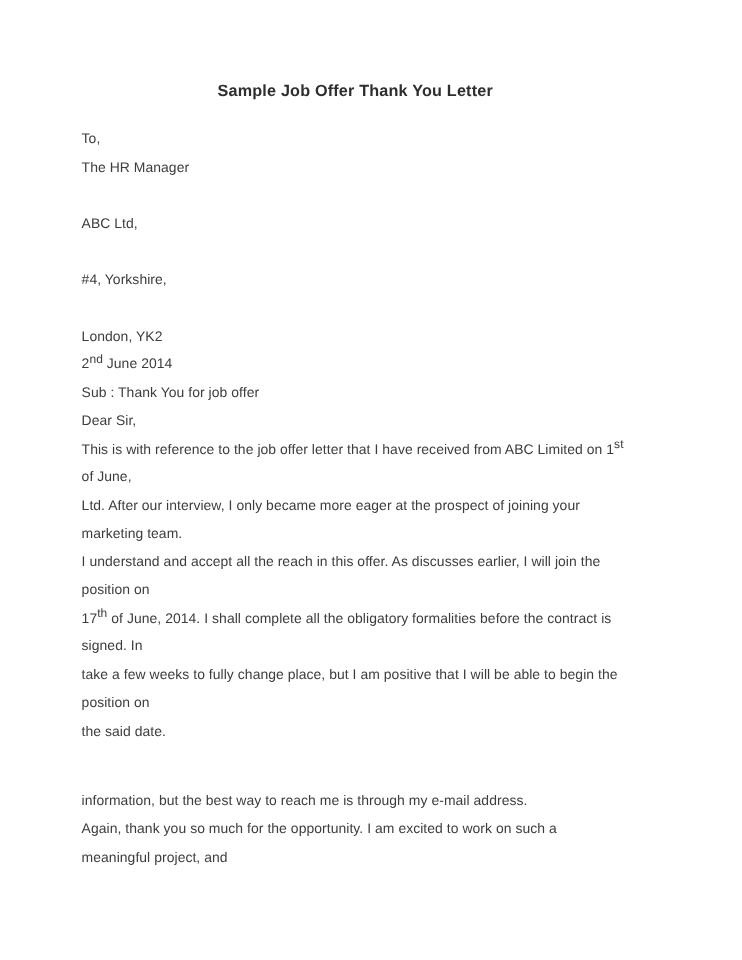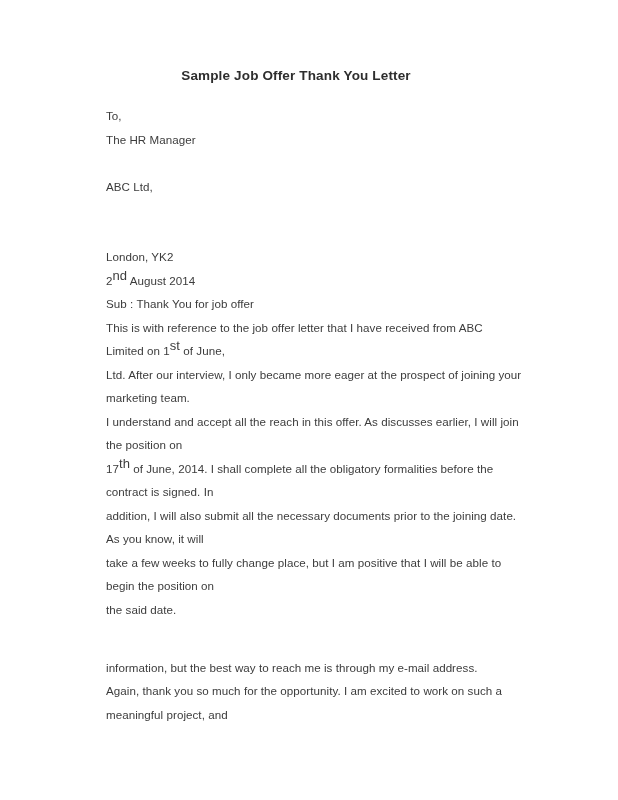--- a/index.html
+++ b/index.html
@@ -42,7 +42,6 @@
     color: #3c3c3c;
     white-space: pre-wrap;
     letter-spacing: 0.05px;
-    margin-left: 38px;
   }
   .gap {
     height: 23.5px;

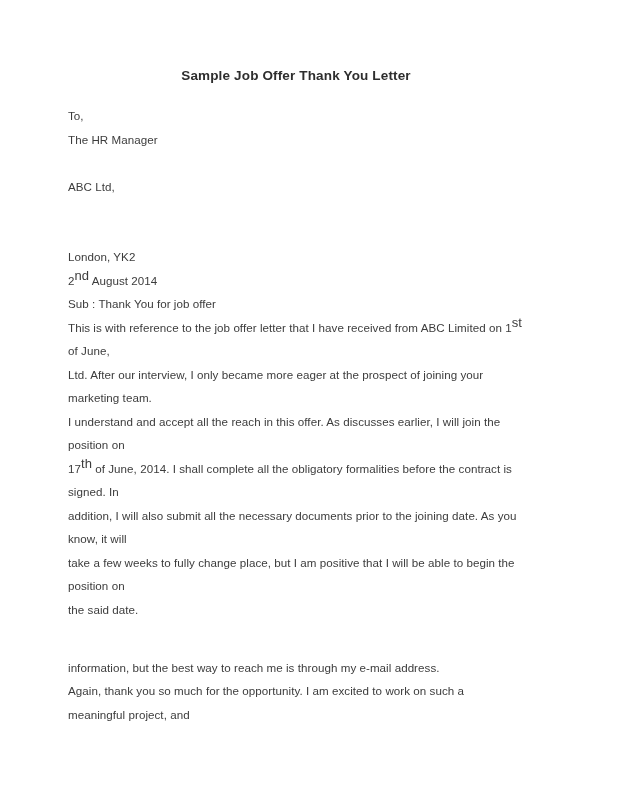--- a/index.html
+++ b/index.html
@@ -73,6 +73,7 @@
 
     <div class="gap"></div>
 
+    <div class="ln">#4, Yorkshire,</div>
 
     <div class="gap"></div>
 

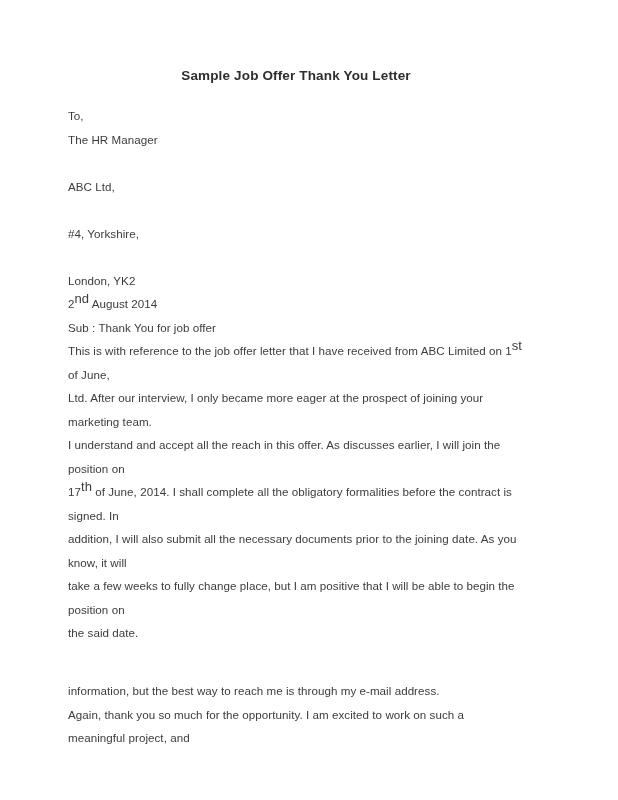--- a/index.html
+++ b/index.html
@@ -50,7 +50,7 @@
     height: 11px;
   }
   sup {
-    font-size: 13px;
+    font-size: 10px;
     vertical-align: super;
     line-height: 0;
   }

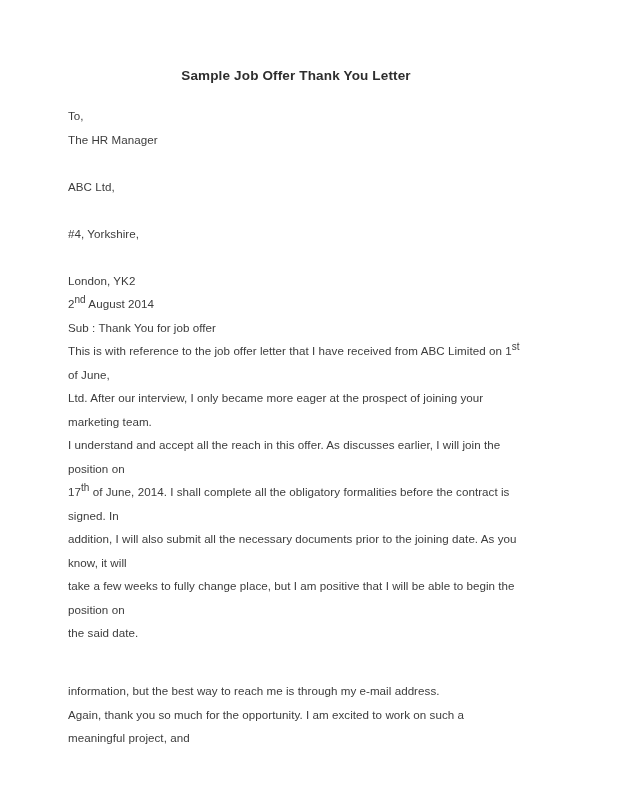--- a/index.html
+++ b/index.html
@@ -79,7 +79,7 @@
 
     <div class="ln">London, YK2</div>
 
-    <div class="ln"><span>2</span><sup>nd</sup><span> August 2014</span></div>
+    <div class="ln"><span>2</span><sup>nd</sup><span> June 2014</span></div>
 
     <div class="ln">Sub : Thank You for job offer</div>
 

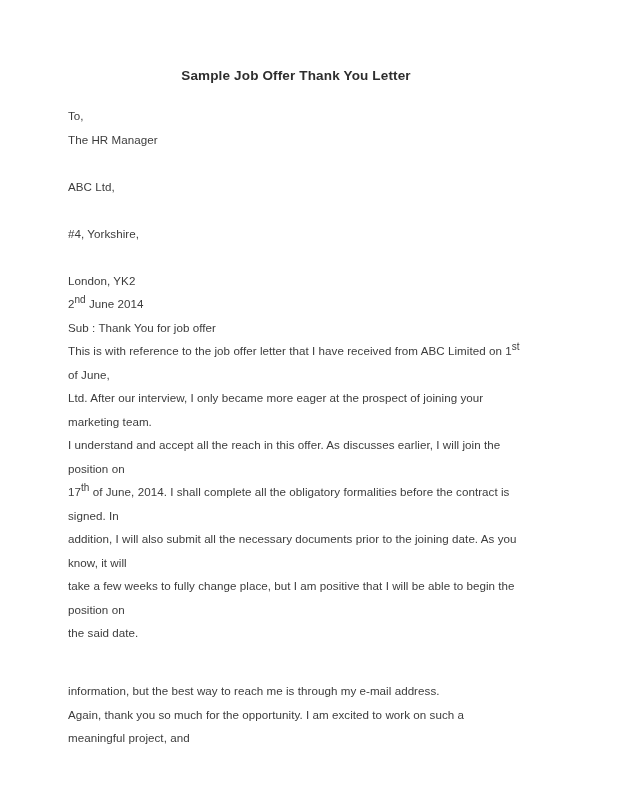--- a/index.html
+++ b/index.html
@@ -83,6 +83,7 @@
 
     <div class="ln">Sub : Thank You for job offer</div>
 
+    <div class="ln">Dear Sir,</div>
 
     <div class="ln"><span>This is with reference to the job offer letter that I have received from ABC Limited on 1</span><sup>st</sup><span> of June,</span></div>
     <div class="ln">Ltd. After our interview, I only became more eager at the prospect of joining your marketing team.</div>

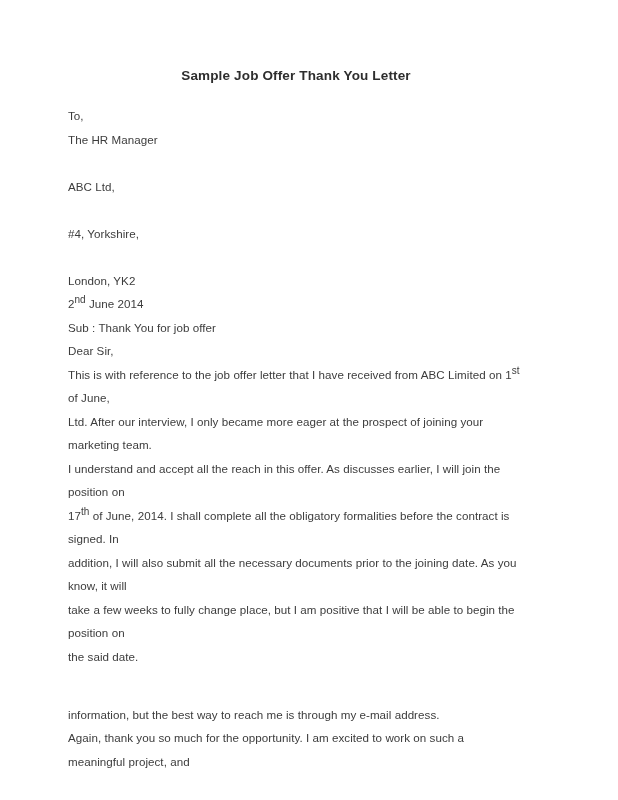--- a/index.html
+++ b/index.html
@@ -89,7 +89,6 @@
     <div class="ln">Ltd. After our interview, I only became more eager at the prospect of joining your marketing team.</div>
     <div class="ln">I understand and accept all the reach in this offer. As discusses earlier, I will join the position on</div>
     <div class="ln"><span>17</span><sup>th</sup><span> of June, 2014. I shall complete all the obligatory formalities before the contract is signed. In</span></div>
-    <div class="ln">addition, I will also submit all the necessary documents prior to the joining date. As you know, it will</div>
     <div class="ln">take a few weeks to fully change place, but I am positive that I will be able to begin the position on</div>
     <div class="ln">the said date.</div>
 

